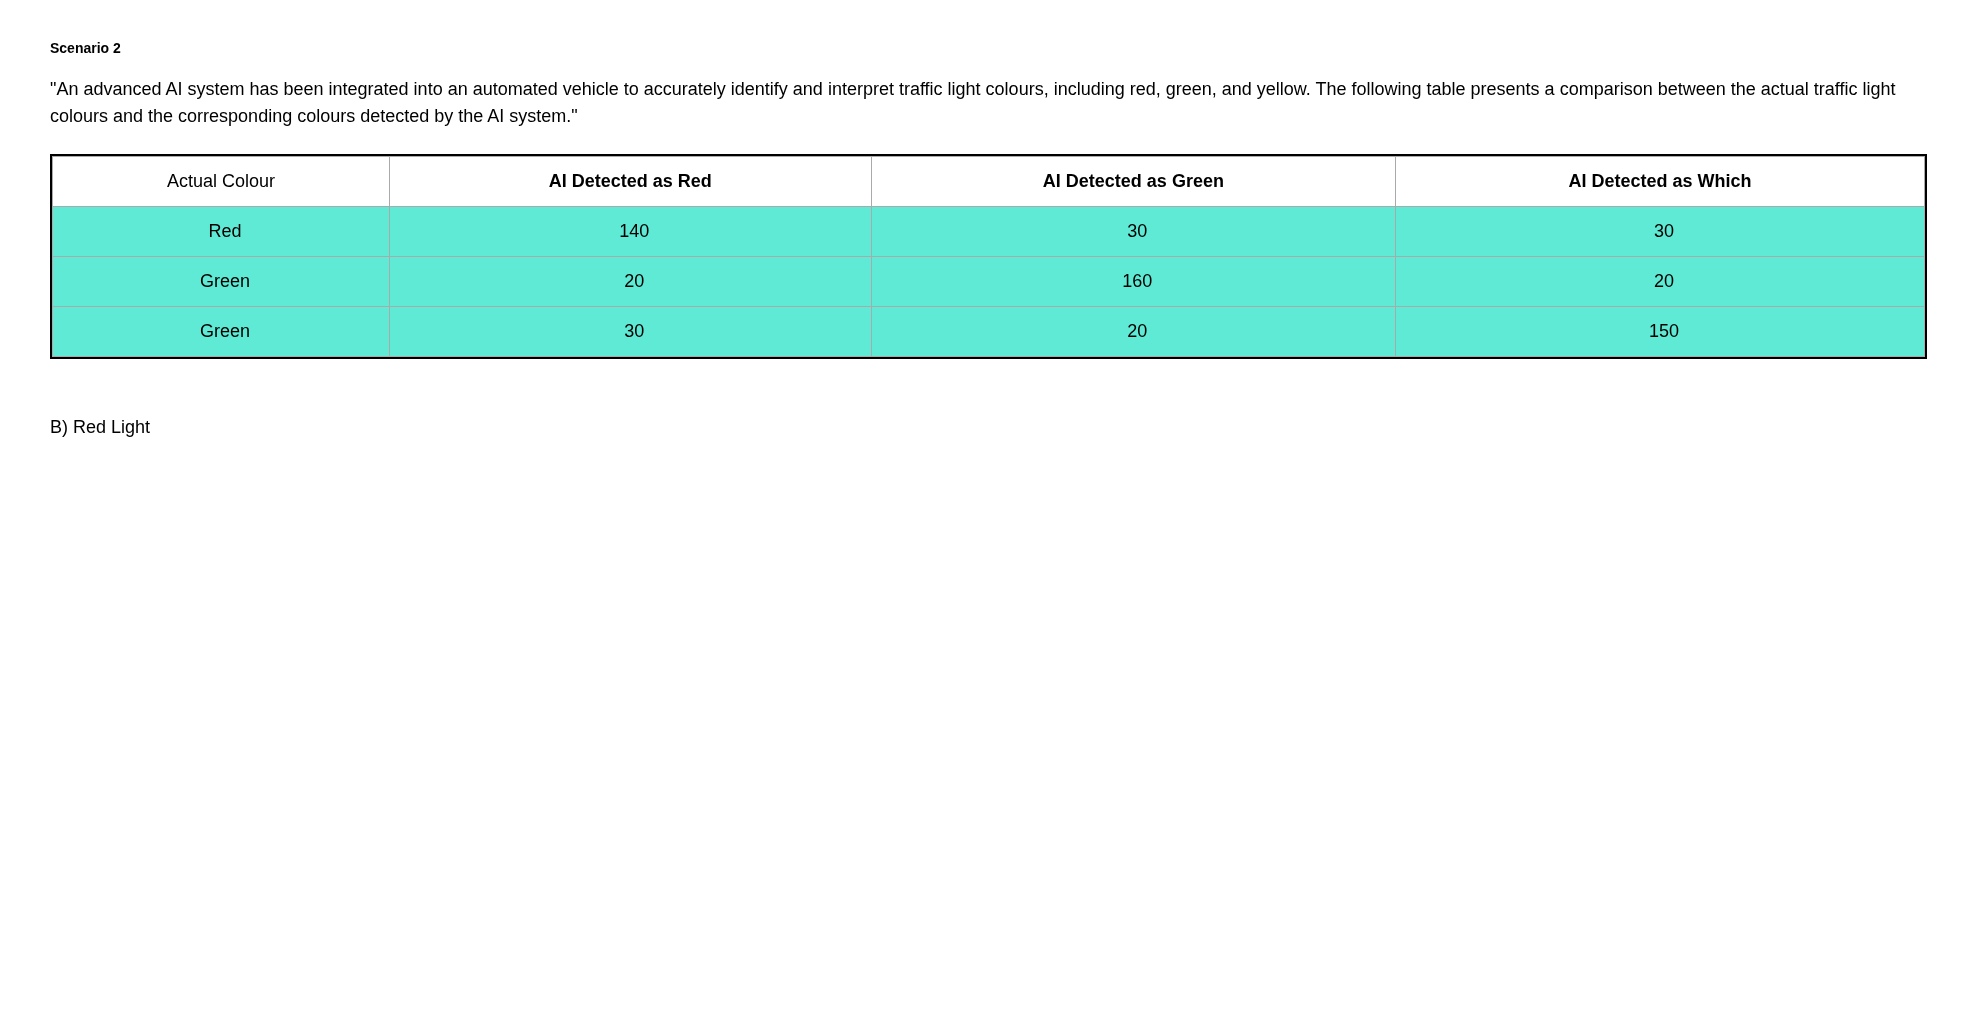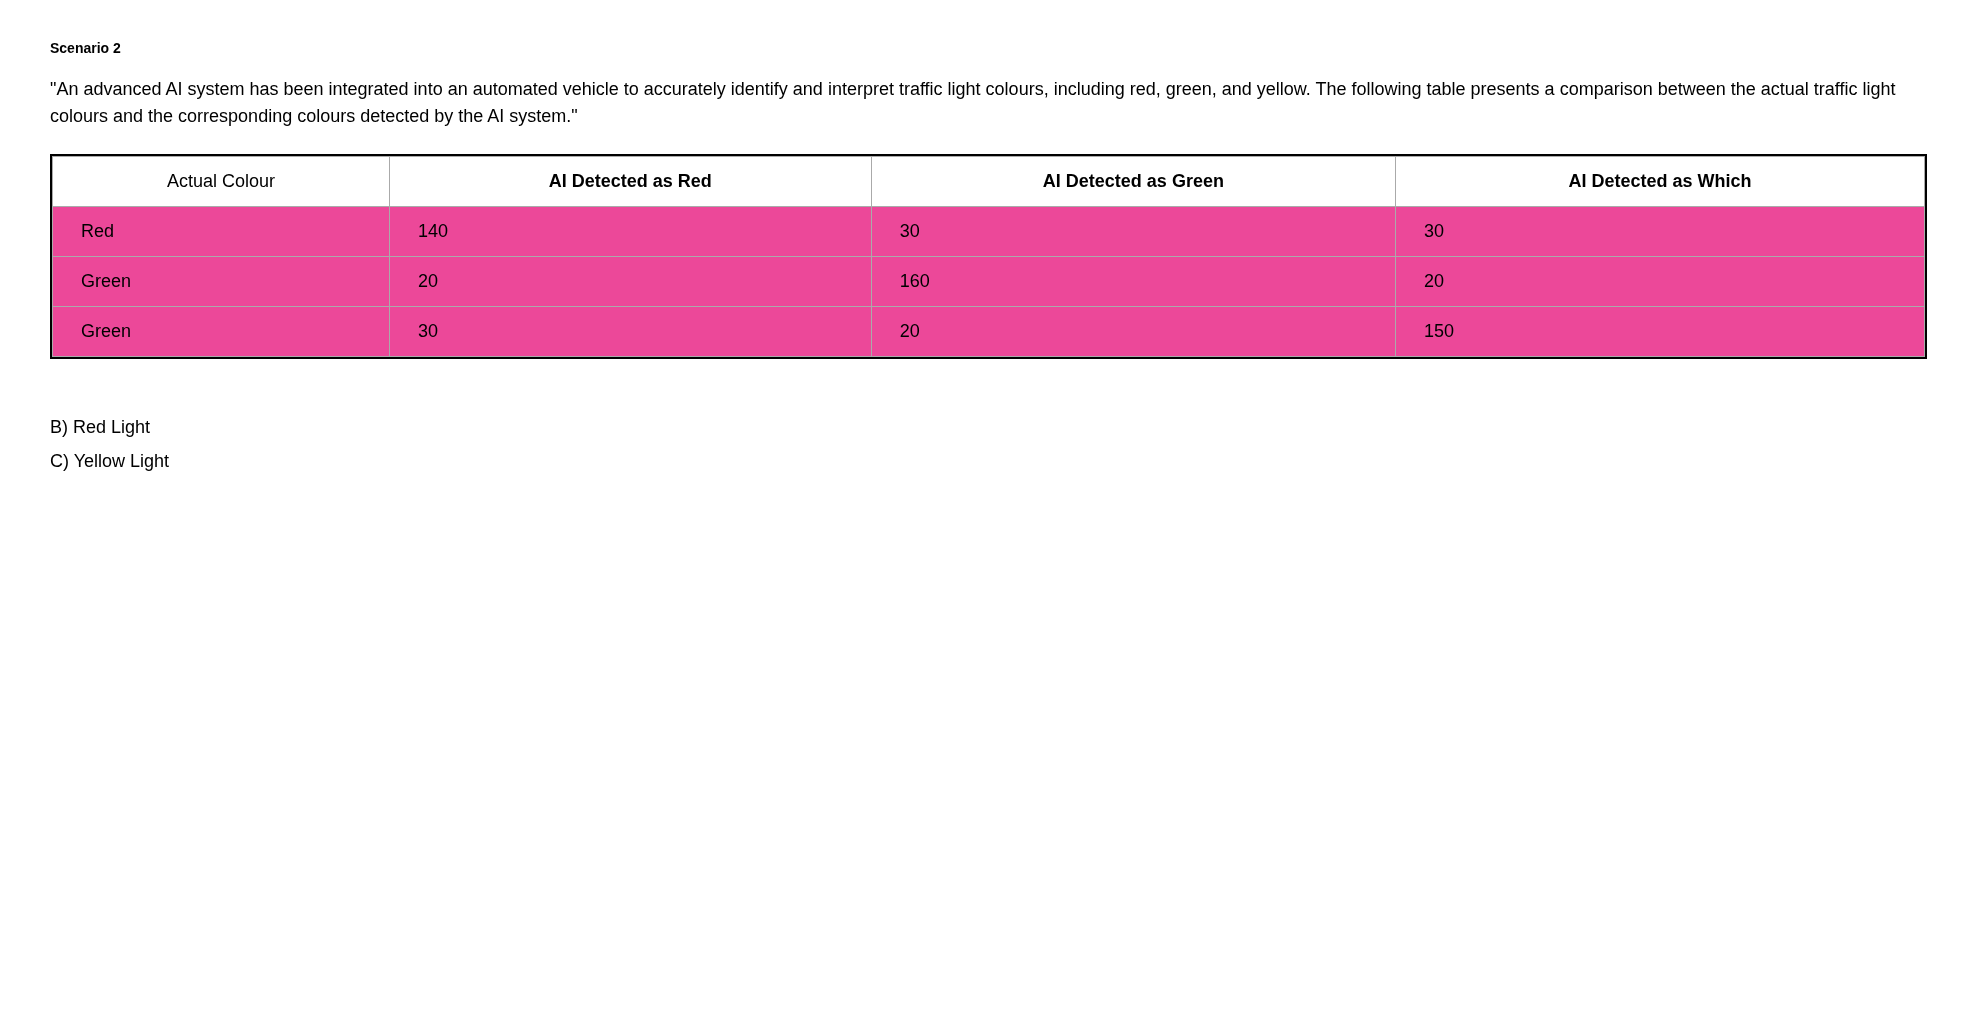--- a/index.html
+++ b/index.html
@@ -42,6 +42,7 @@
     table {
       width: 100%;
       border-collapse: collapse;
+      text-align: center;
     }
 
     table th, table td {

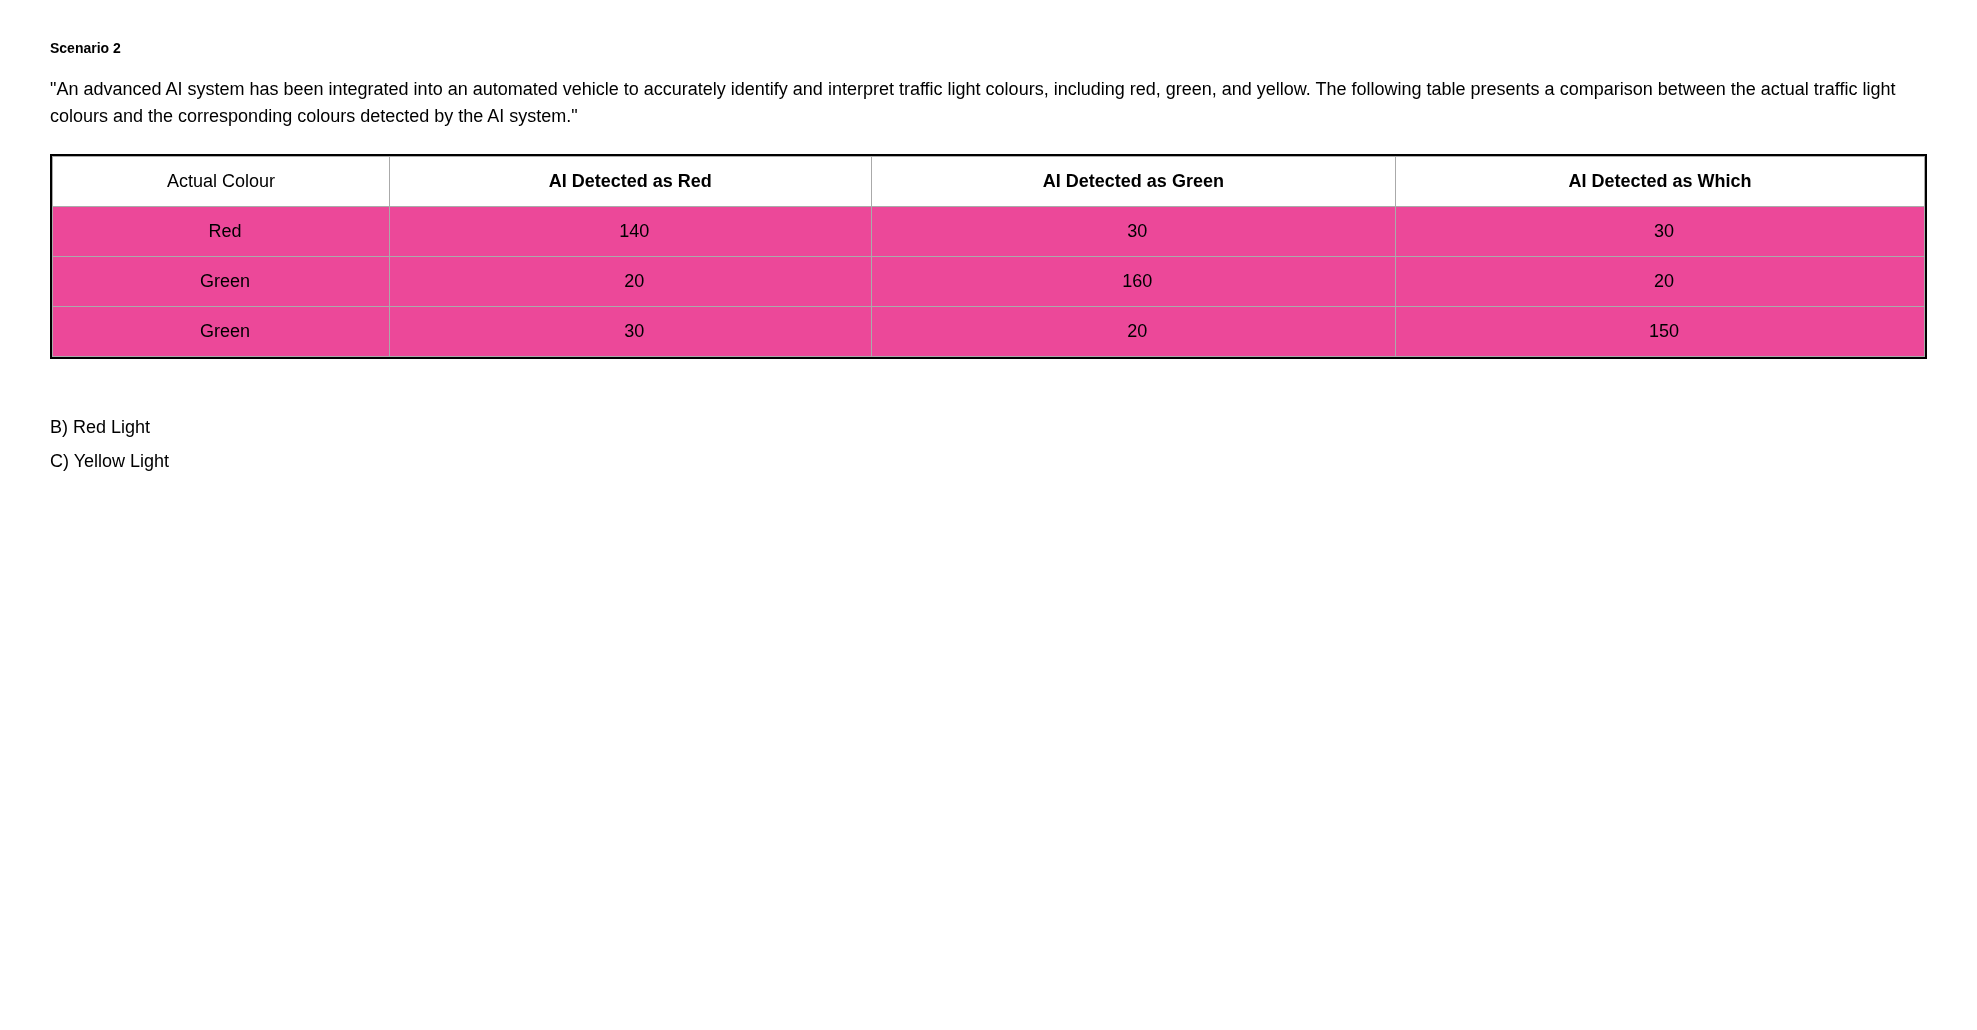--- a/index.html
+++ b/index.html
@@ -59,7 +59,7 @@
 
     table tbody td {
       font-weight: normal;
-      background-color: #ec4899;
+      background-color: #5eead4;
       padding-left: 28px;
     }
 

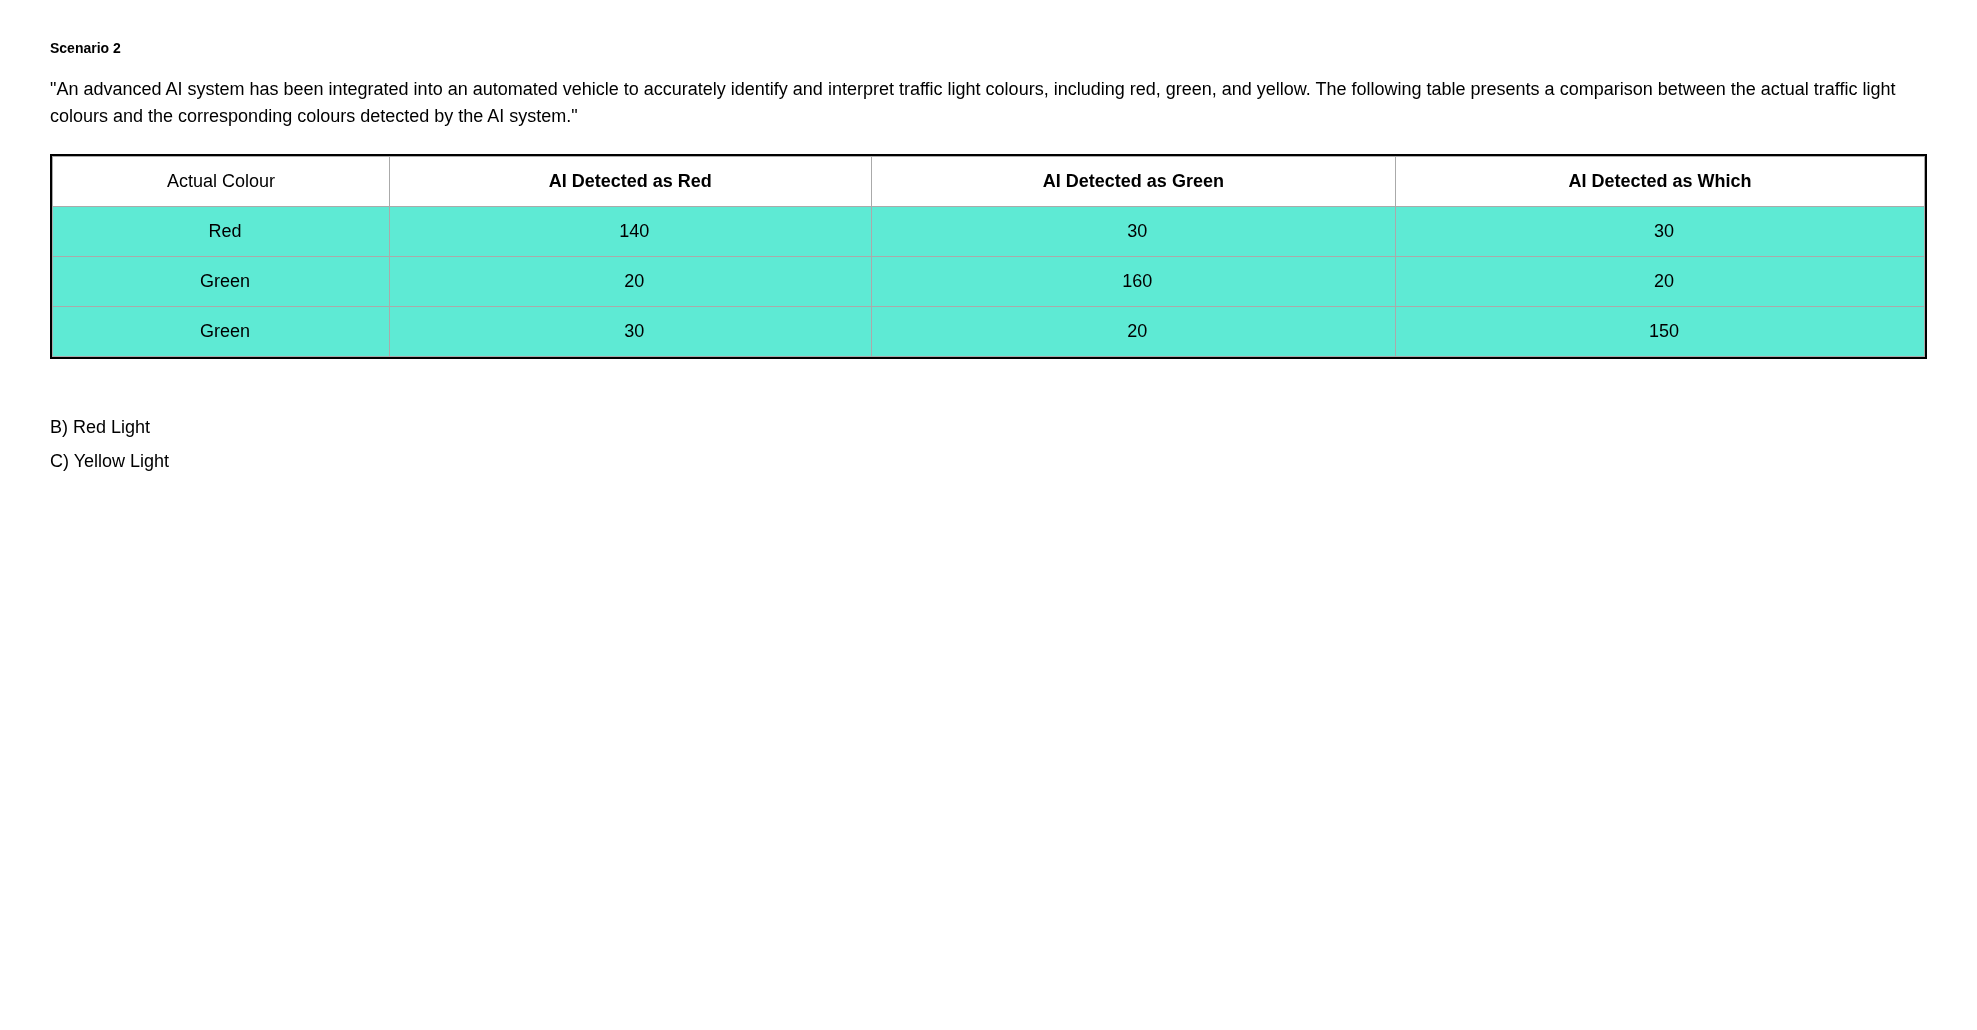--- a/index.html
+++ b/index.html
@@ -128,7 +128,6 @@
 <div class="questions-section">
   <div id="options-container">
       <span class="option">B) Red Light</span>
-      <span class="option">C) Yellow Light</span>
     </div>
 </div>
 

